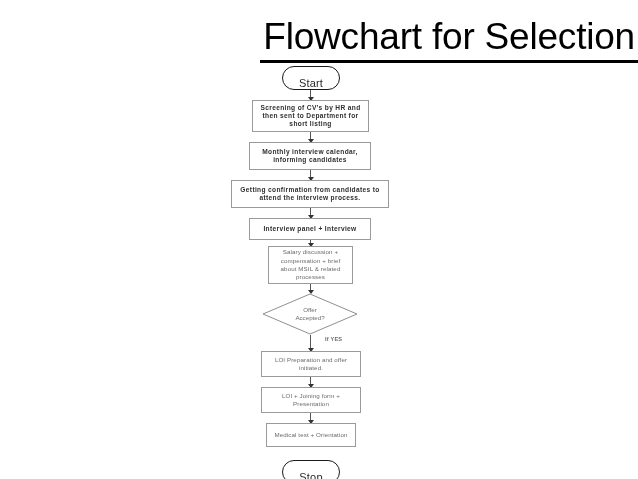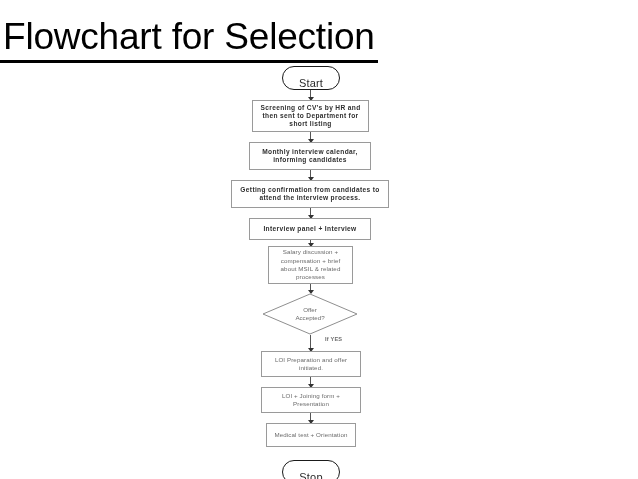--- a/index.html
+++ b/index.html
@@ -27,7 +27,7 @@
     top: 16px;
     left: 0;
     width: 638px;
-    text-align: left;
+    text-align: right;
   }
   .title {
     display: inline-block;

